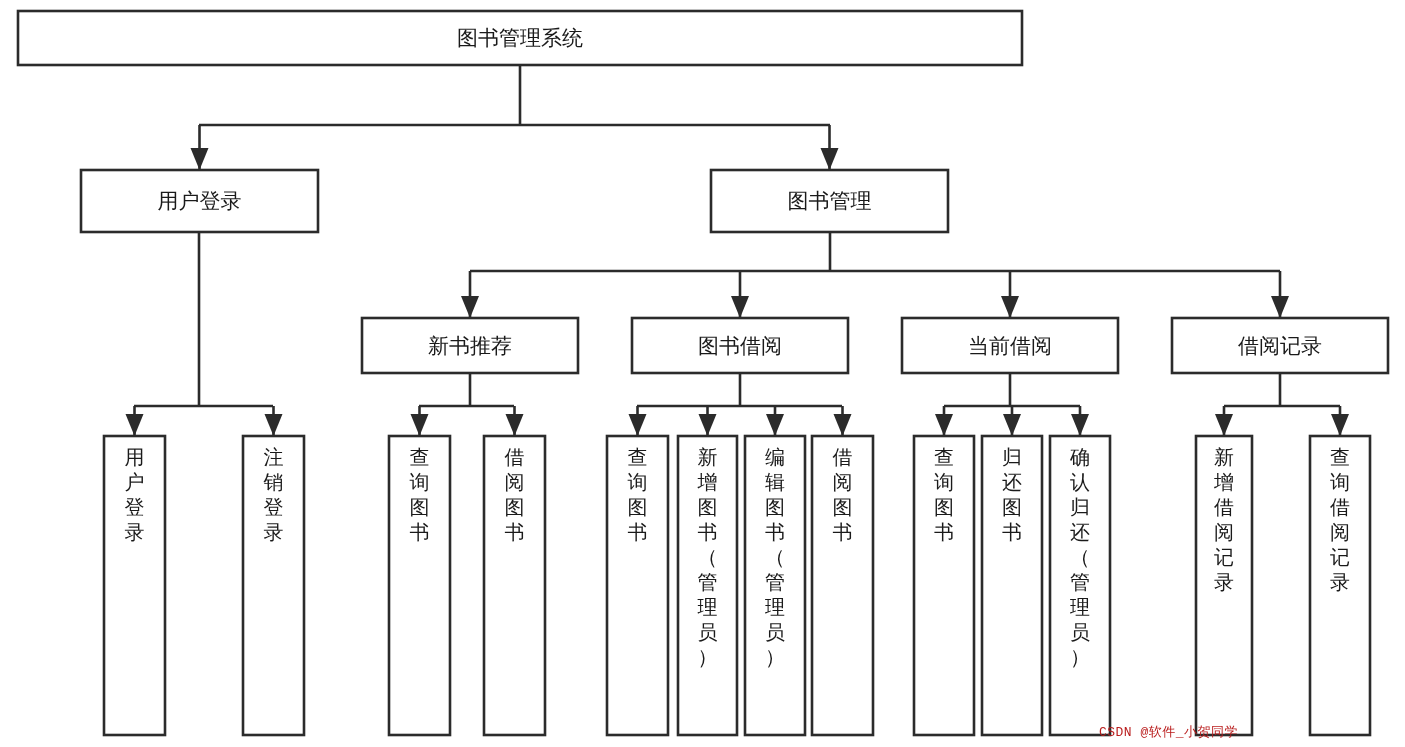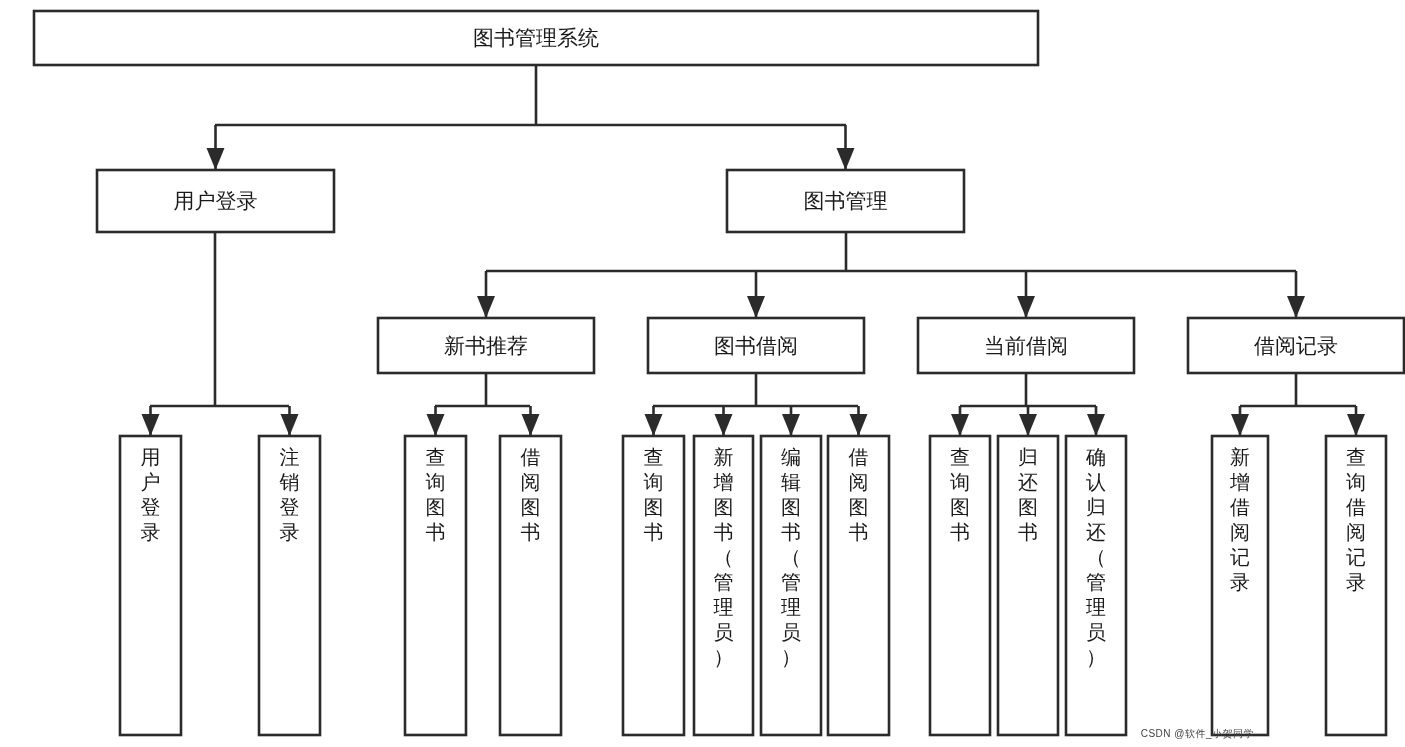--- a/index.html
+++ b/index.html
@@ -19,7 +19,6 @@
     width: 1246px;
     height: 747px;
     background: #ffffff;
-    margin-left: 16px;
   }
   svg.flow {
     position: absolute;

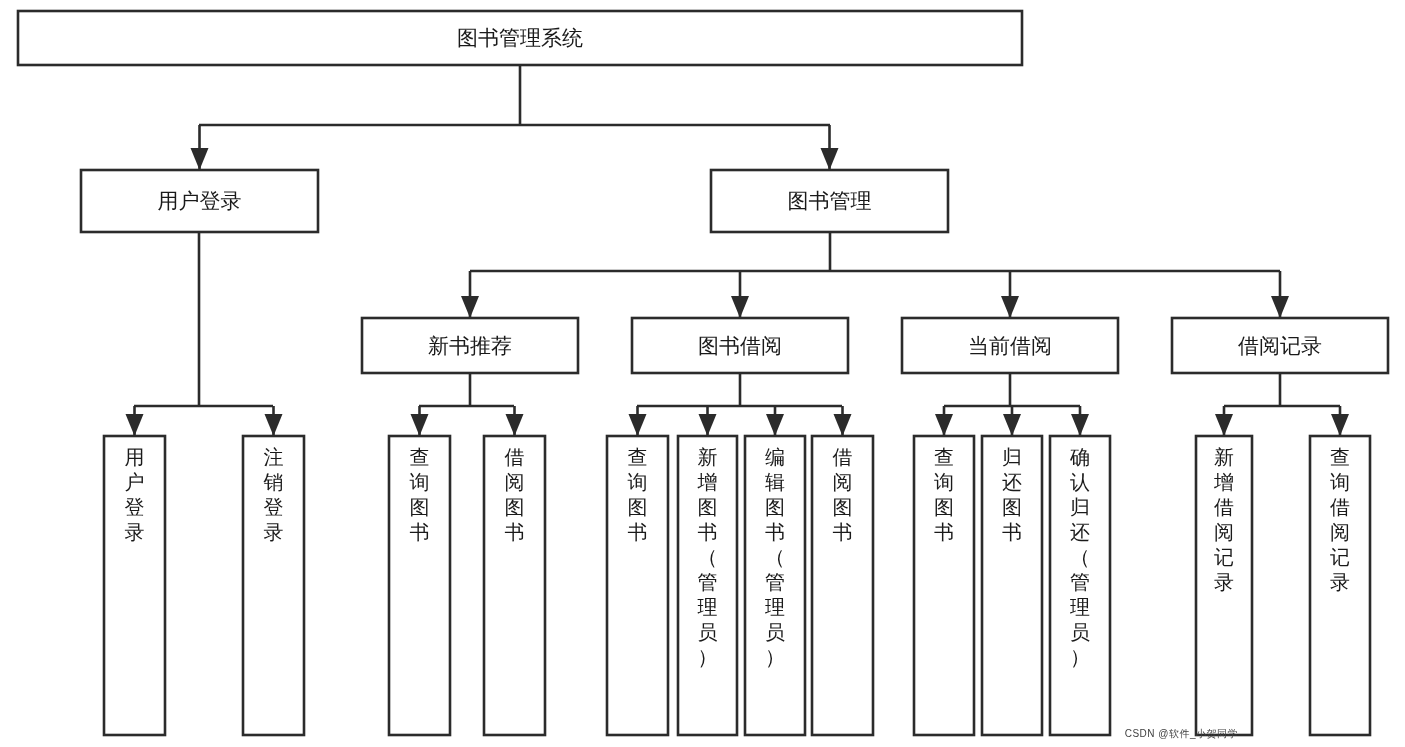--- a/index.html
+++ b/index.html
@@ -57,9 +57,9 @@
     position: absolute;
     right: 8px;
     bottom: 6px;
-    font-family: Liberation Sans, sans-serif;
-    font-size: 10px;
-    color: #404040;
+    font-family: Liberation Mono, monospace;
+    font-size: 13px;
+    color: #b91c1c;
     white-space: nowrap;
     letter-spacing: 0.5px;
     pointer-events: none;

